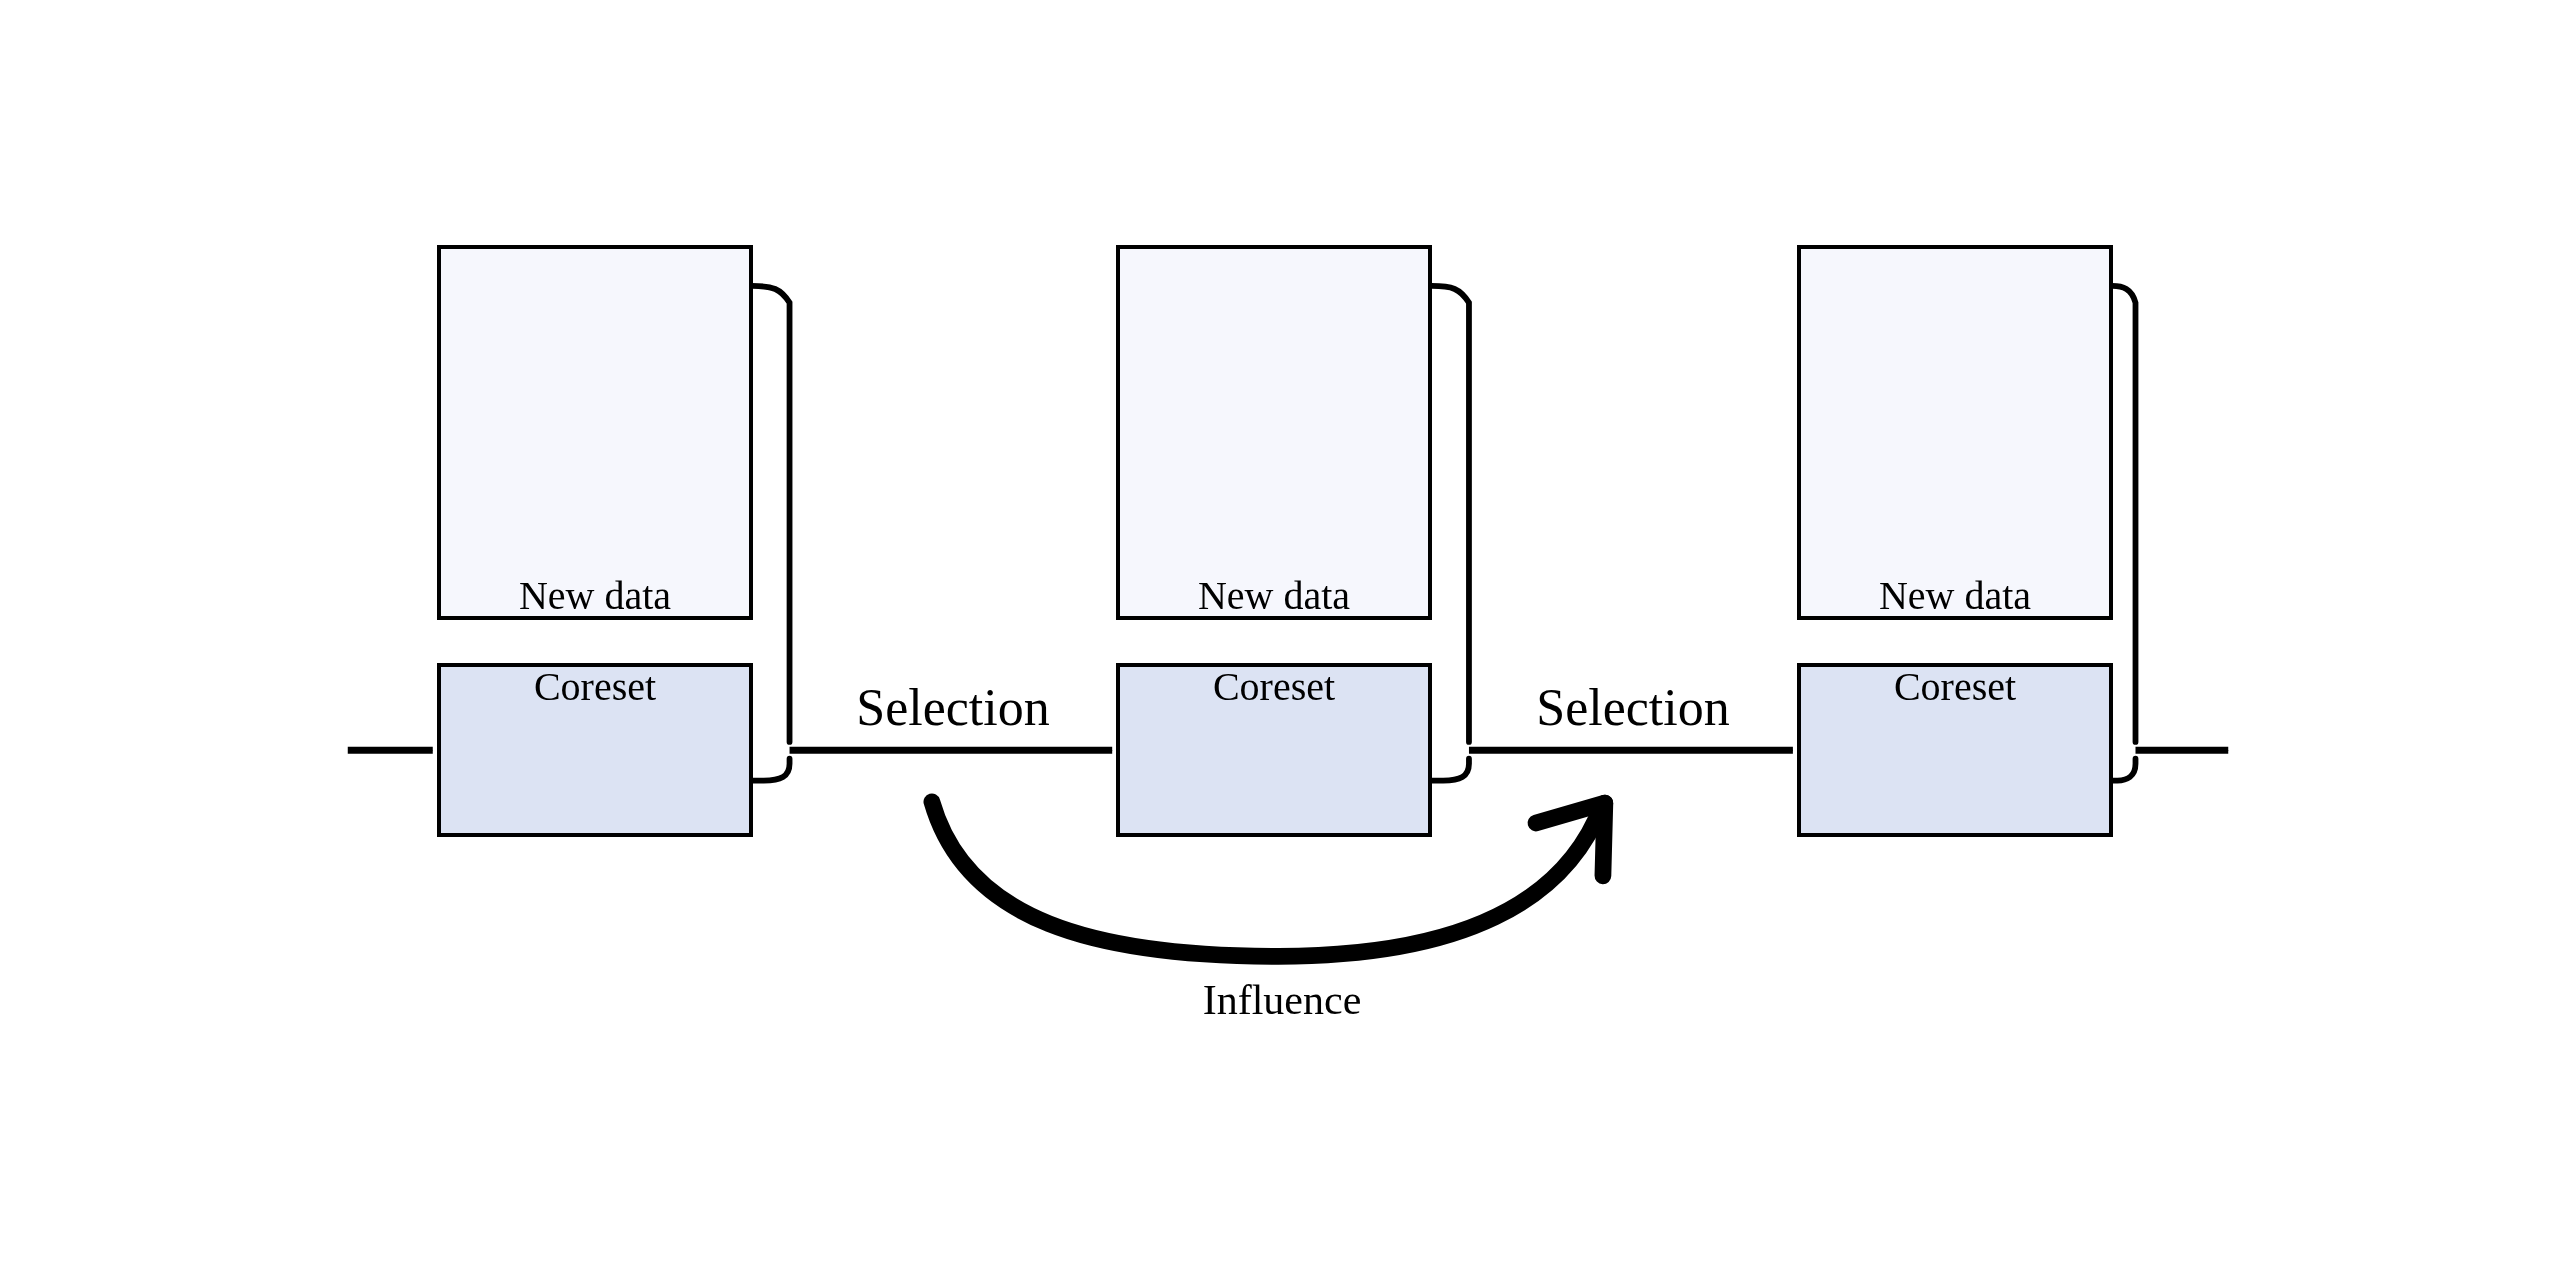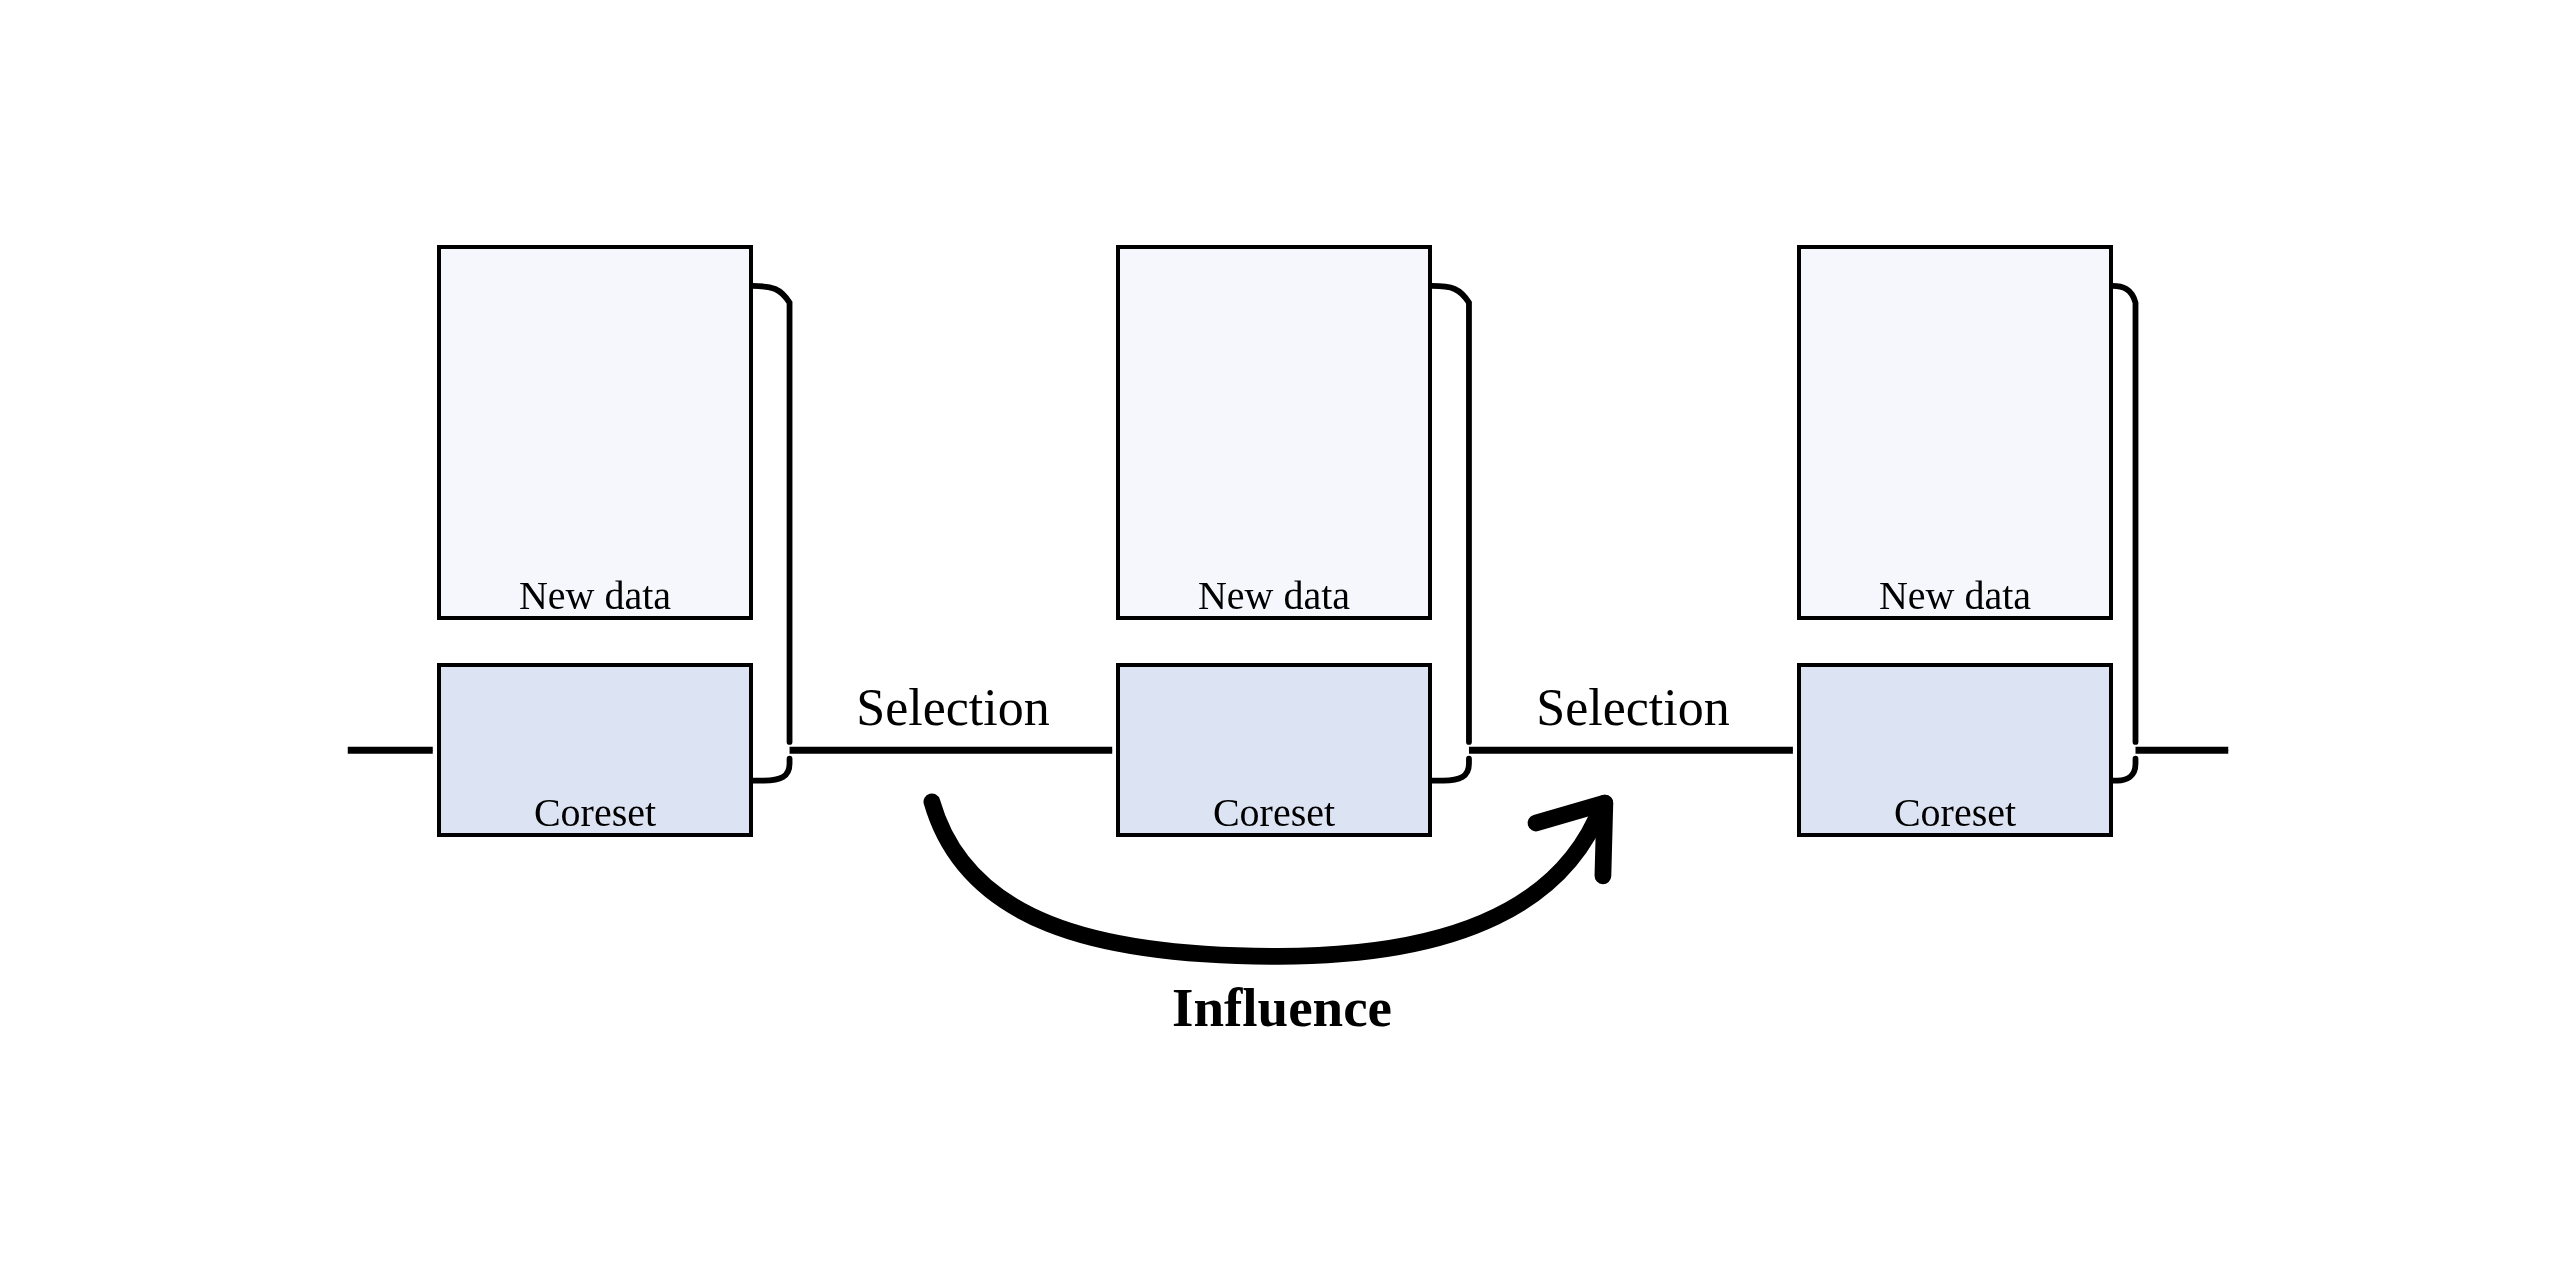--- a/index.html
+++ b/index.html
@@ -35,7 +35,7 @@
   }
   .stage-box.coreset {
     background: #dce3f3;
-    align-items: flex-end;
+    align-items: flex-start;
   }
   .box-label {
     font-family: "Liberation Serif", "DejaVu Serif", serif;

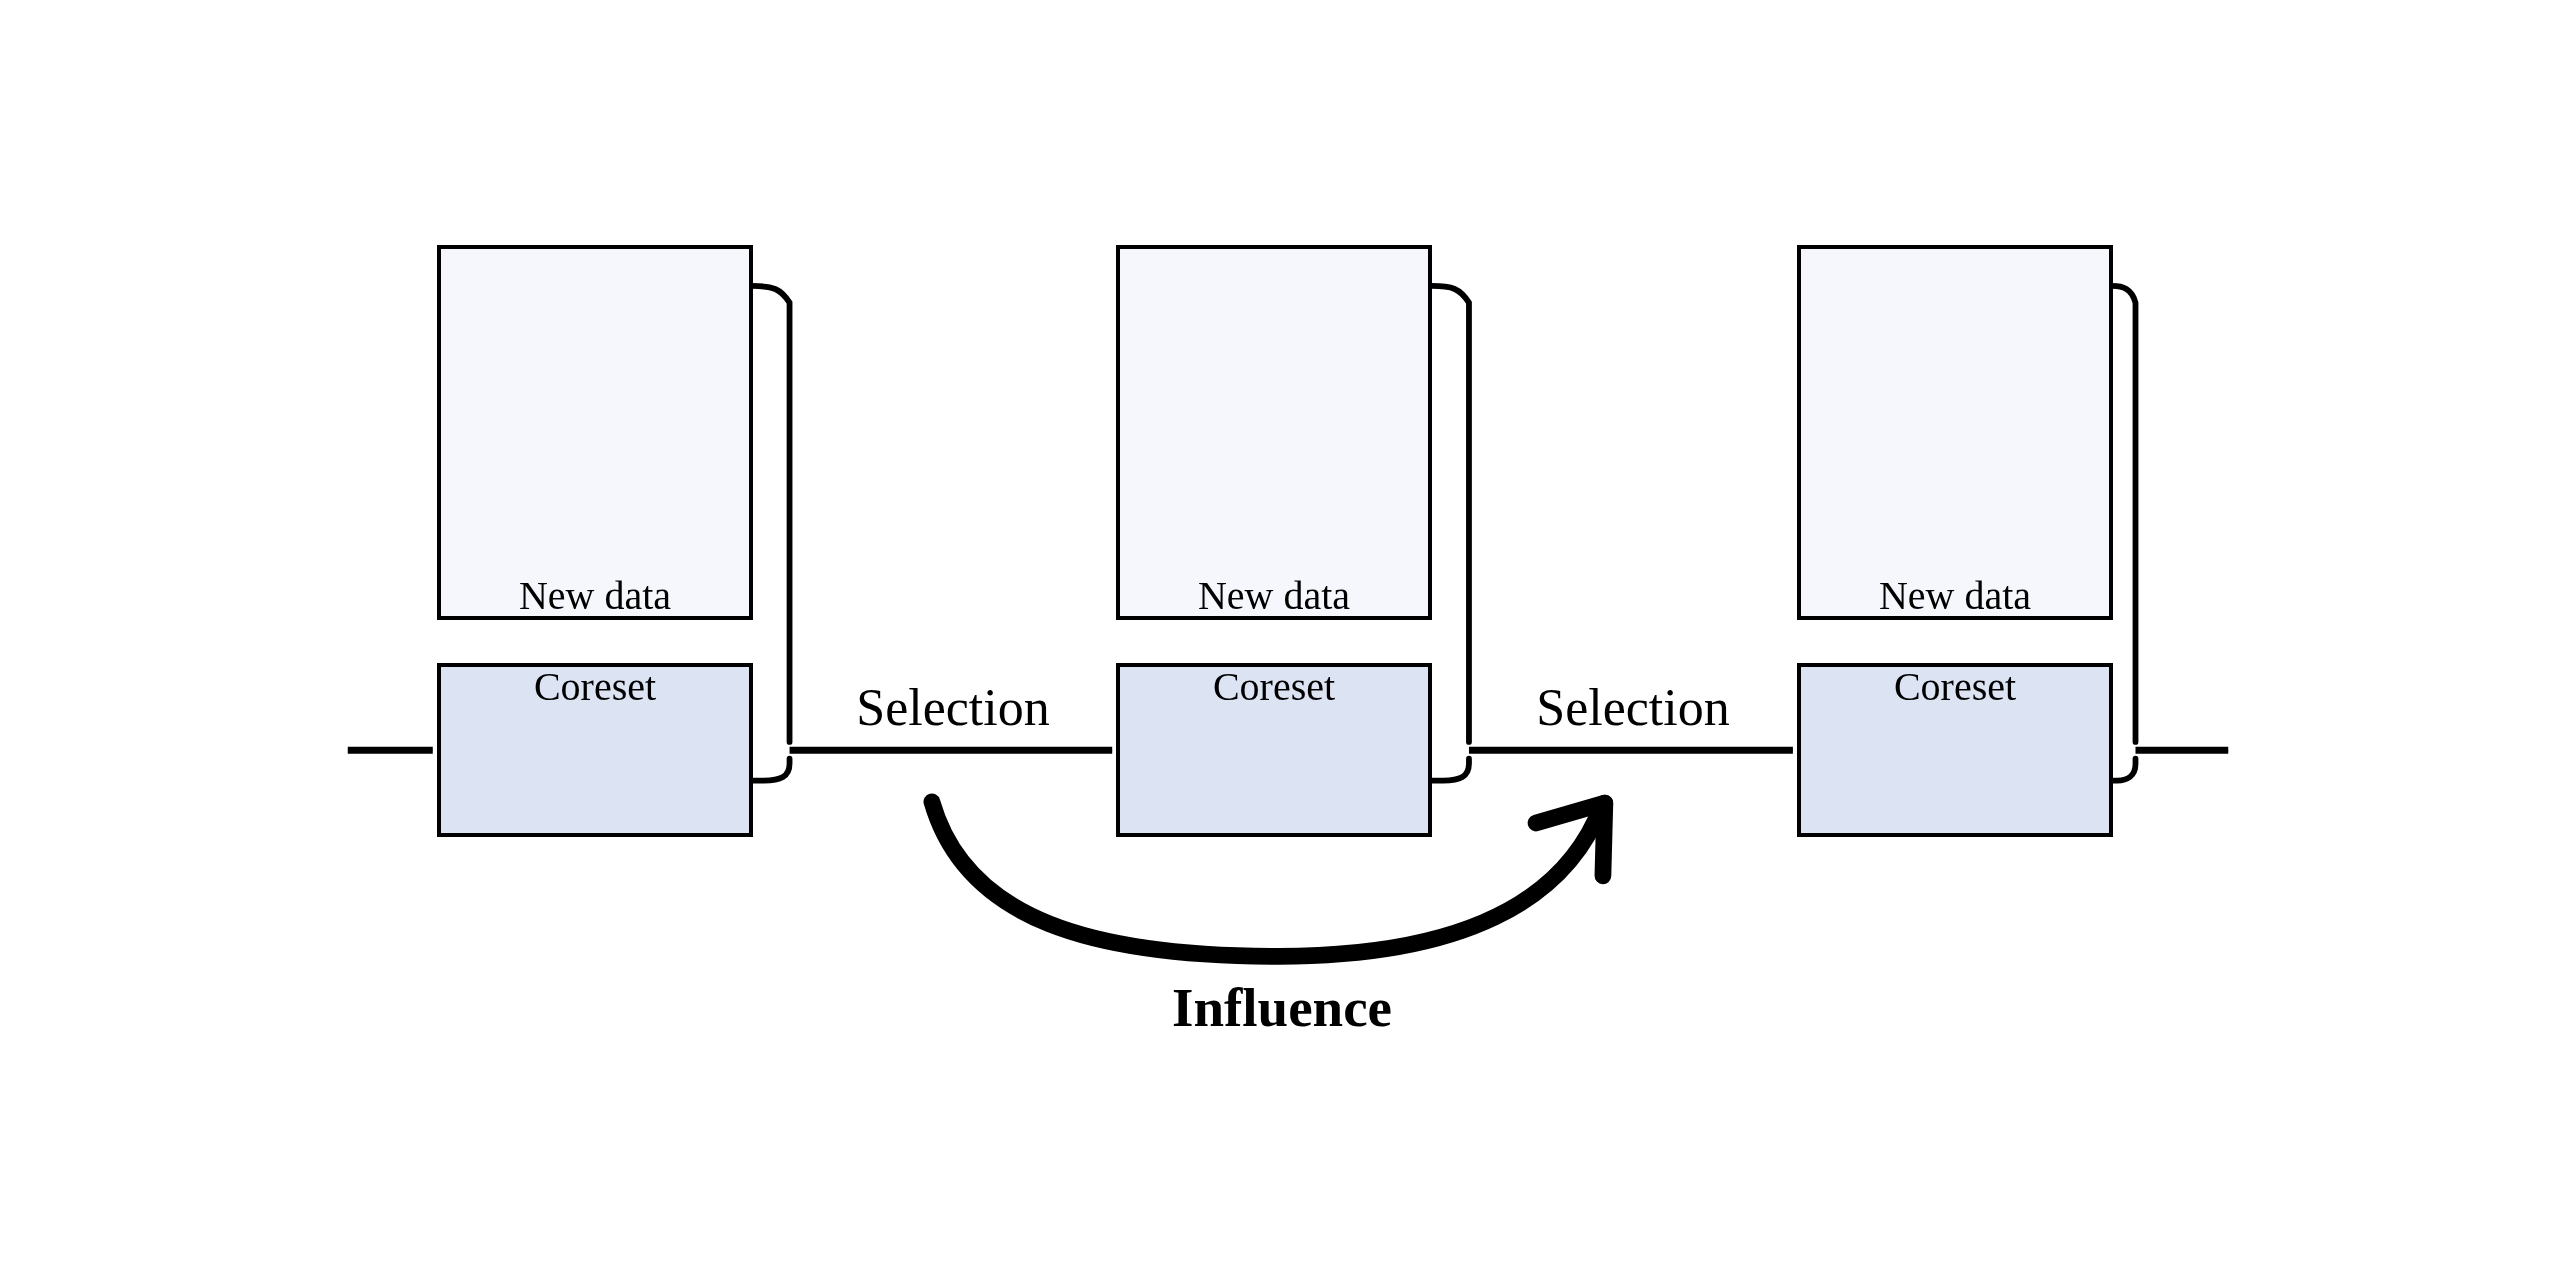--- a/index.html
+++ b/index.html
@@ -58,8 +58,8 @@
   .influence-label {
     position: absolute;
     font-family: "Liberation Serif", "DejaVu Serif", serif;
-    font-weight: bold;
-    font-size: 55px;
+    font-weight: normal;
+    font-size: 42px;
     color: #000000;
     white-space: nowrap;
     text-align: center;

